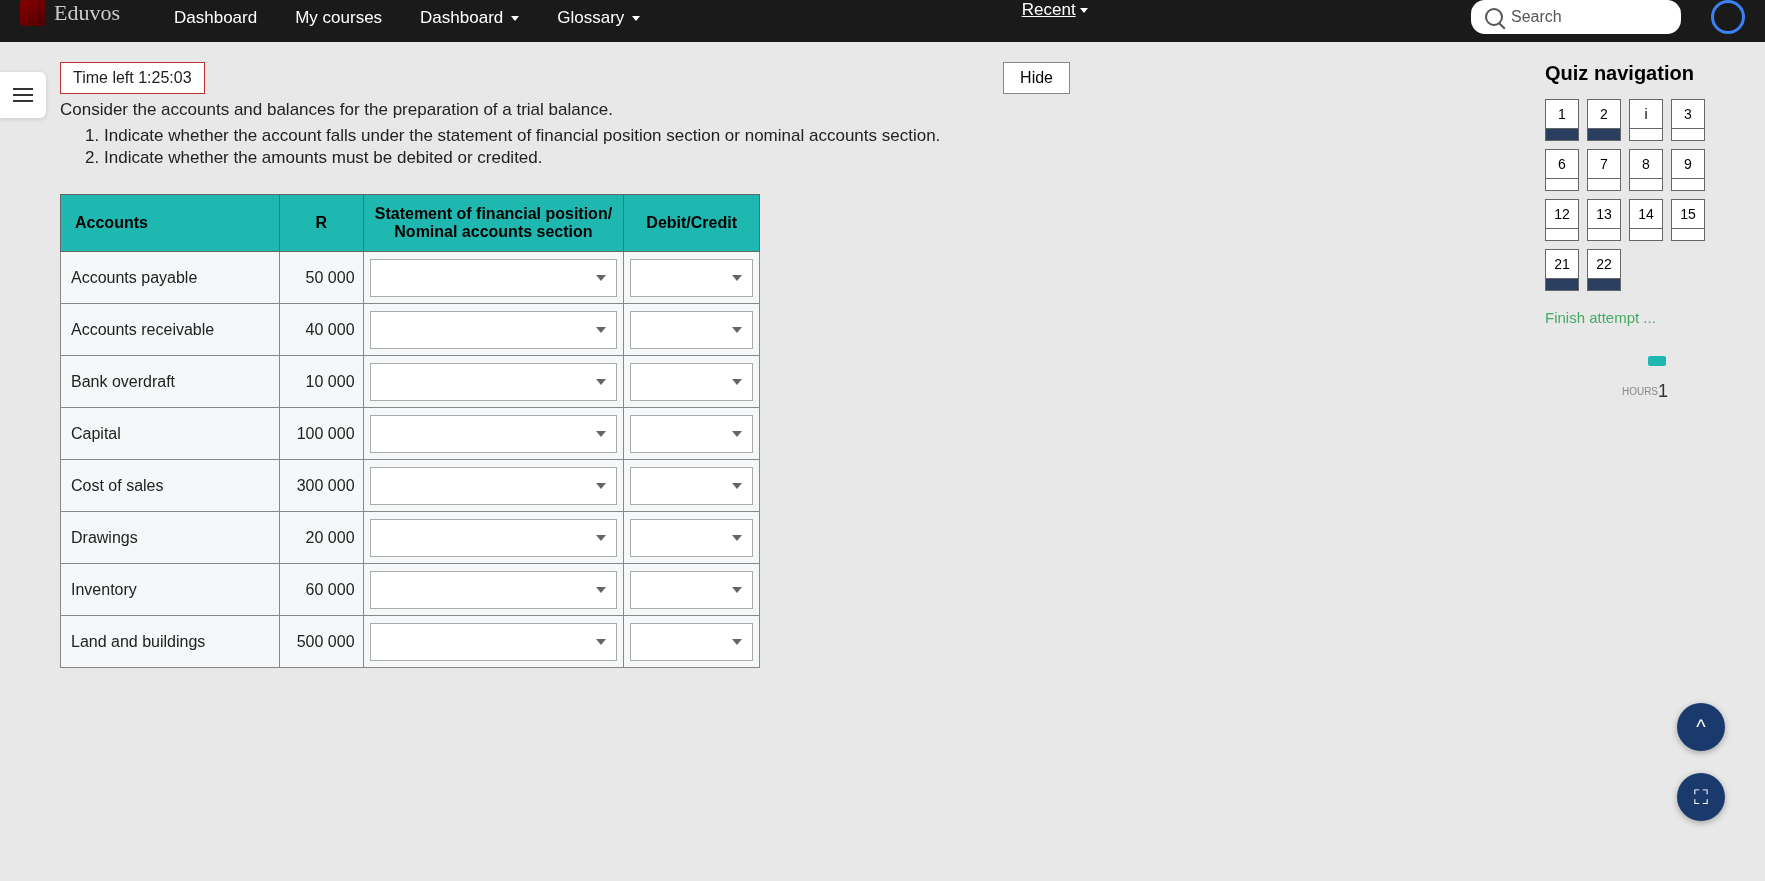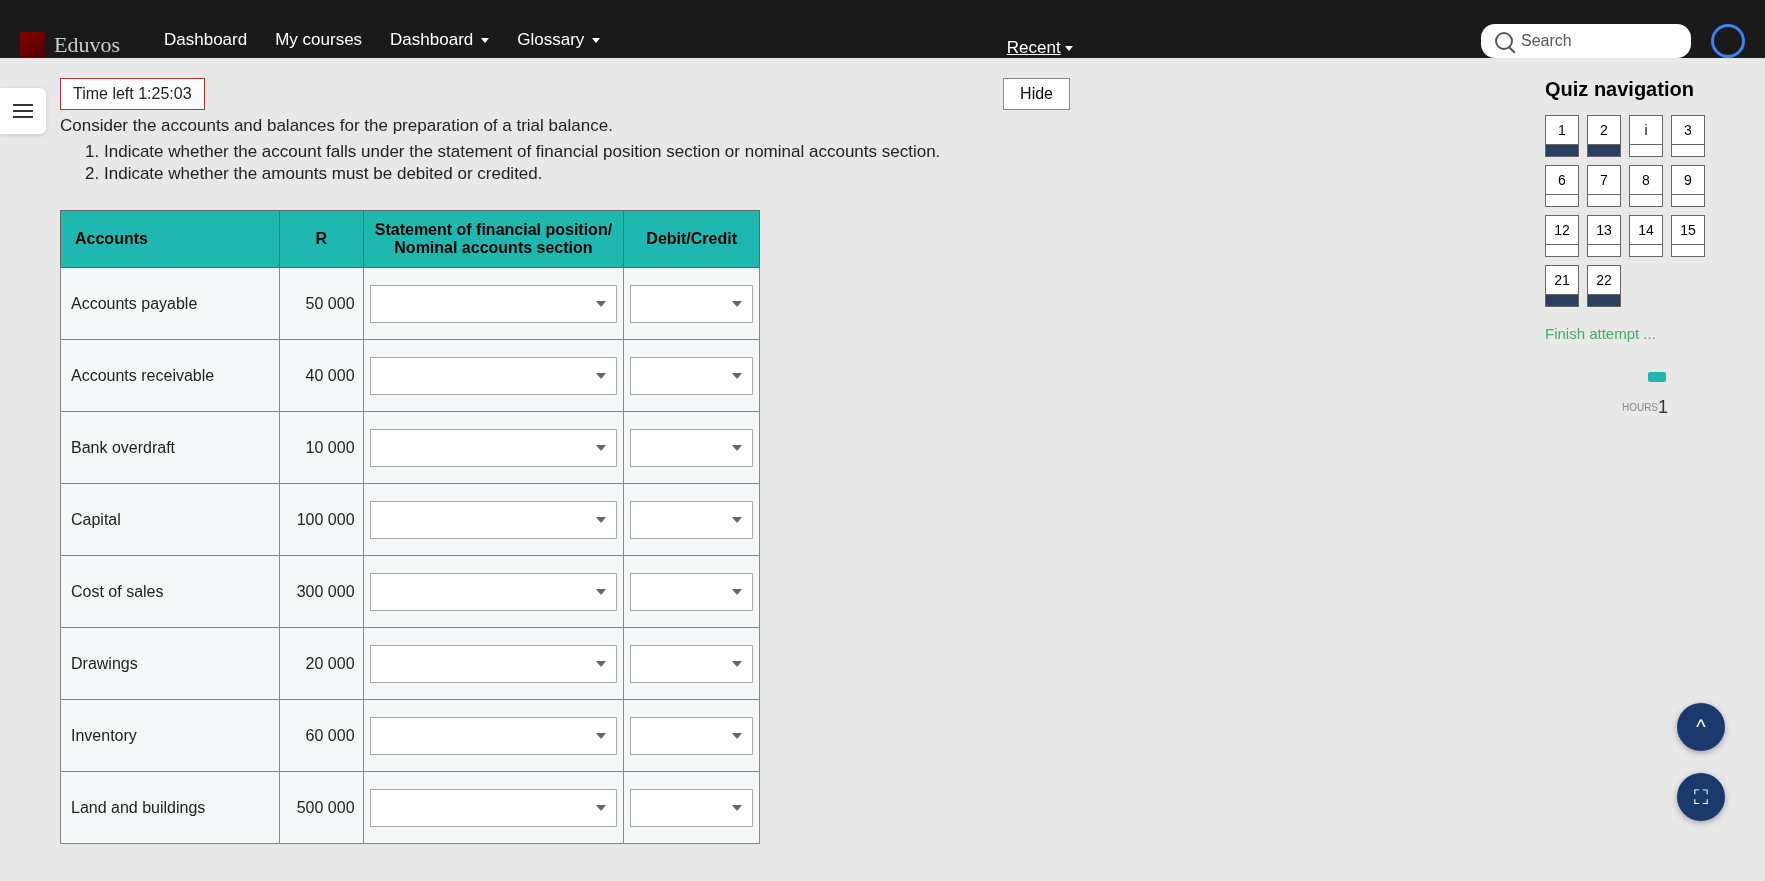--- a/index.html
+++ b/index.html
@@ -5,7 +5,7 @@
 * { box-sizing: border-box; margin: 0; padding: 0; }
 body { font-family: -apple-system, BlinkMacSystemFont, "Segoe UI", Arial, sans-serif; background: #e8e8e8; width: 1765px; height: 881px; overflow: hidden; }
 
-.topbar { background: #1a1a1a; height: 58px; display: flex; align-items: flex-end; padding: 0 20px; color: #fff; }
+.topbar { background: #1a1a1a; height: 42px; display: flex; align-items: flex-start; padding: 0 20px; color: #fff; gap: 10px; }
 .brand { display: flex; align-items: center; gap: 8px; font-family: Georgia, serif; font-size: 22px; color: #ccc; margin-right: 30px; }
 .brand-icon { width: 26px; height: 26px; background: linear-gradient(135deg, #8b0000, #4a0000); border-radius: 3px; display: inline-block; }
 .navlink { color: #fff; font-size: 17px; padding: 8px 14px; cursor: pointer; display: flex; align-items: center; gap: 4px; }

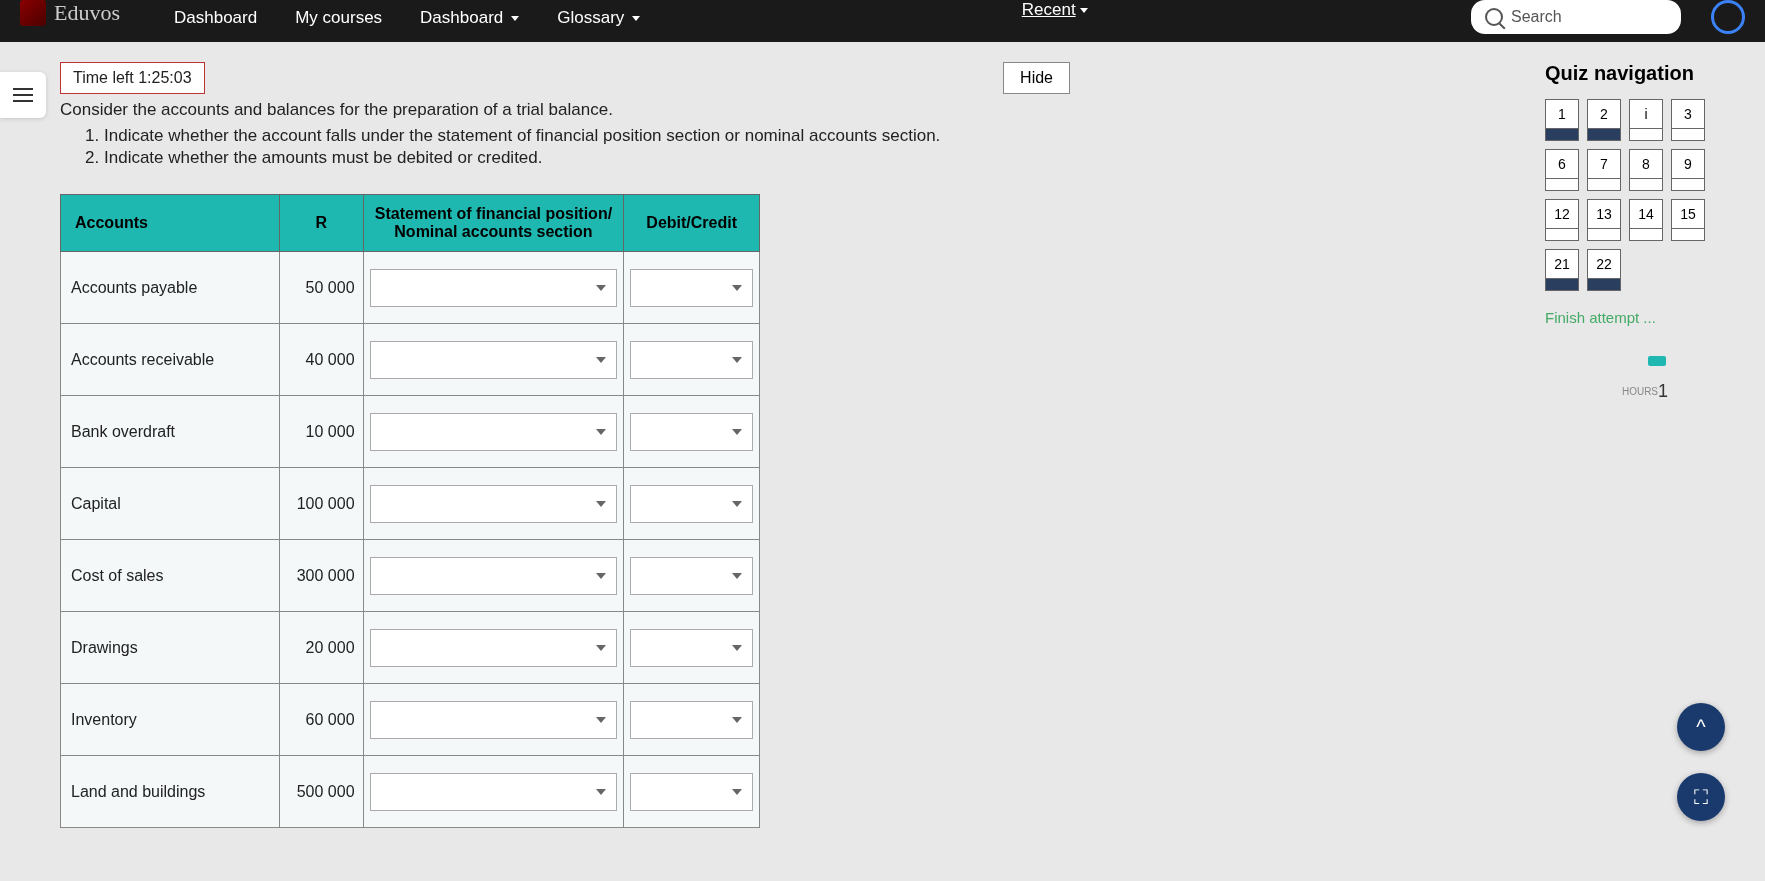--- a/index.html
+++ b/index.html
@@ -40,7 +40,7 @@
 table.acct { border-collapse: collapse; width: 700px; margin-top: 26px; }
 table.acct th { background: #1fb8b0; color: #000; font-weight: bold; font-size: 16px; border: 1px solid #666; padding: 10px 8px; text-align: center; }
 table.acct th:first-child { text-align: left; padding-left: 14px; }
-table.acct td { border: 1px solid #888; padding: 0; height: 72px; background: #f4f8f8; font-size: 16px; color: #222; }
+table.acct td { border: 1px solid #888; padding: 0; height: 52px; background: #f4f8f8; font-size: 16px; color: #222; }
 table.acct td.name { padding-left: 10px; width: 210px; }
 table.acct td.amount { text-align: right; padding-right: 8px; width: 80px; }
 table.acct td.sel { padding: 6px; }

